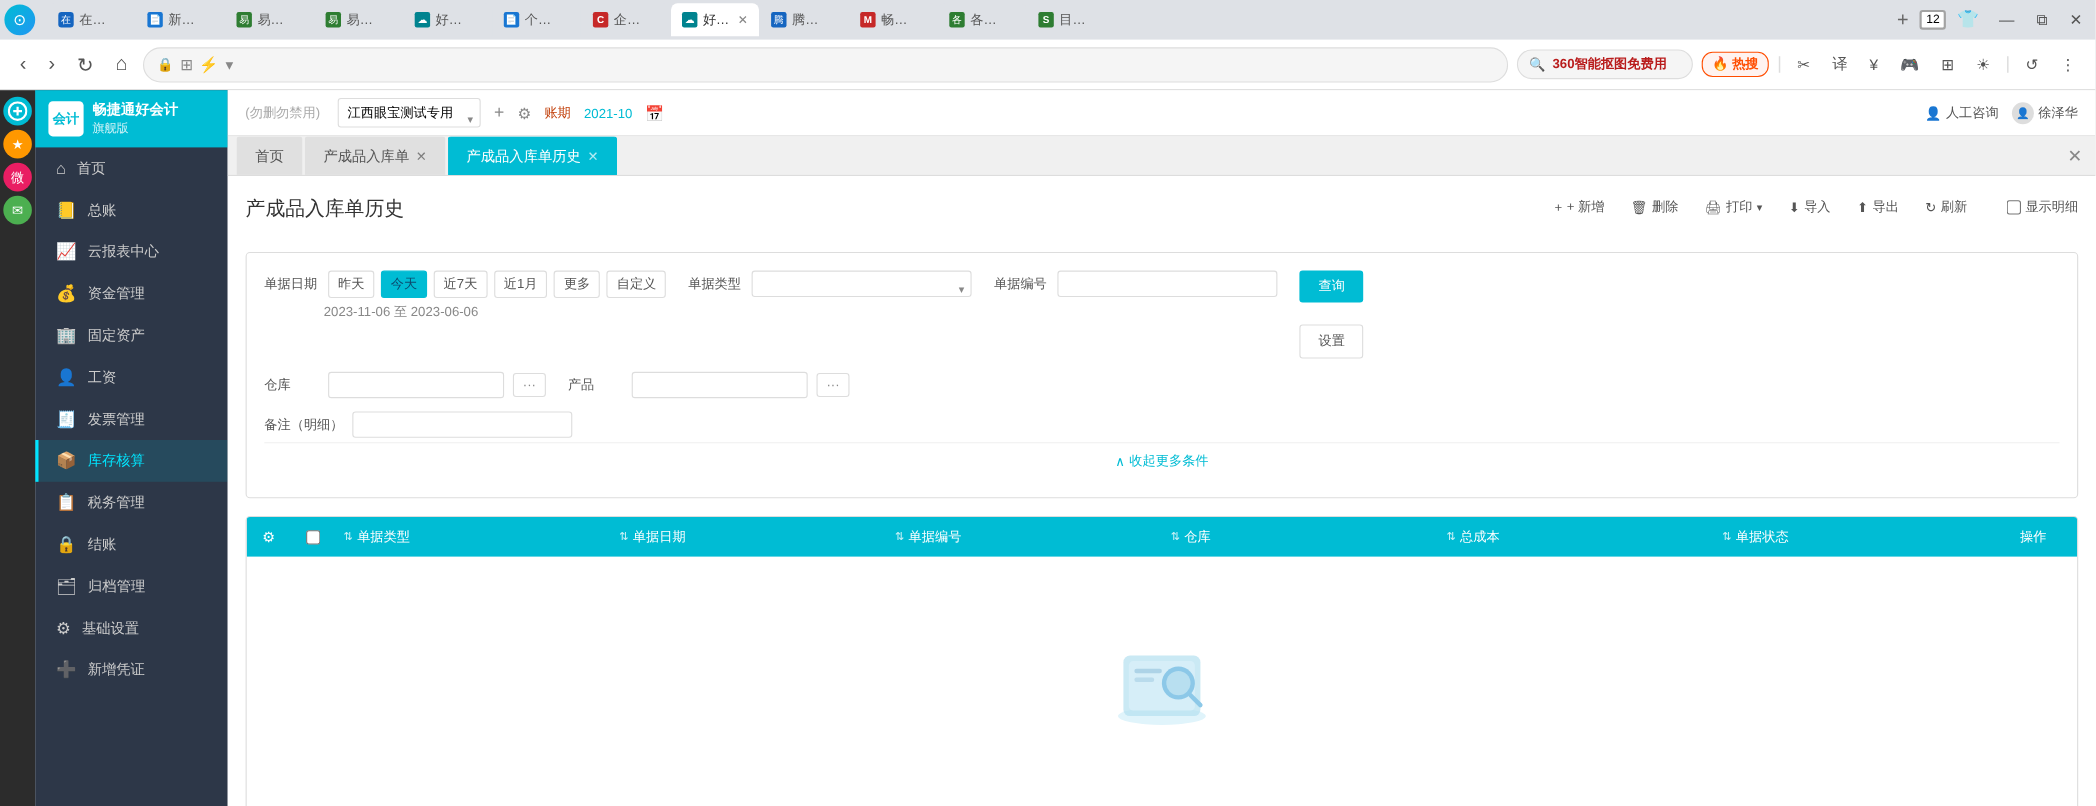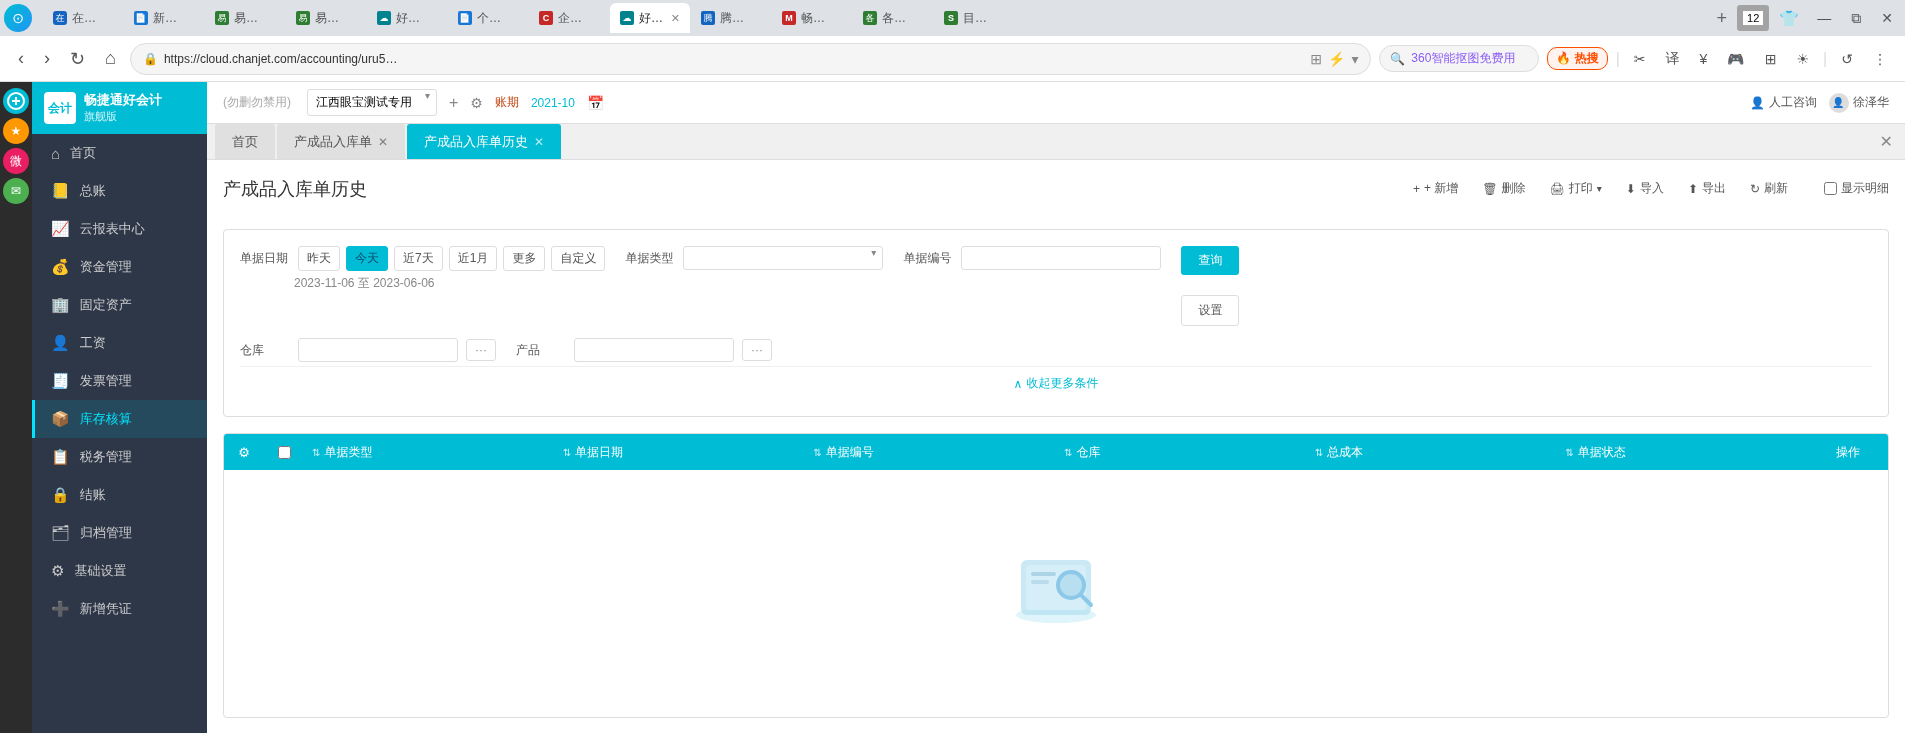--- a/index.html
+++ b/index.html
@@ -16,7 +16,7 @@
     .tab-close { margin-left: auto; font-size: 11px; color: #888; cursor: pointer; flex-shrink: 0; }
     .tab-bar-actions { display: flex; align-items: center; gap: 4px; margin-left: auto; }
     .tab-new-btn { font-size: 18px; color: #666; cursor: pointer; padding: 0 6px; }
-    .tab-count { background: #fff; border: 6px solid #a3a3a3; border-radius: 3px; padding: 1px 4px; font-size: 11px; }
+    .tab-count { background: #fff; border: 2px solid #a3a3a3; border-radius: 3px; padding: 1px 4px; font-size: 11px; }
     .win-btn { padding: 0 8px; font-size: 14px; cursor: pointer; color: #555; }
 
     

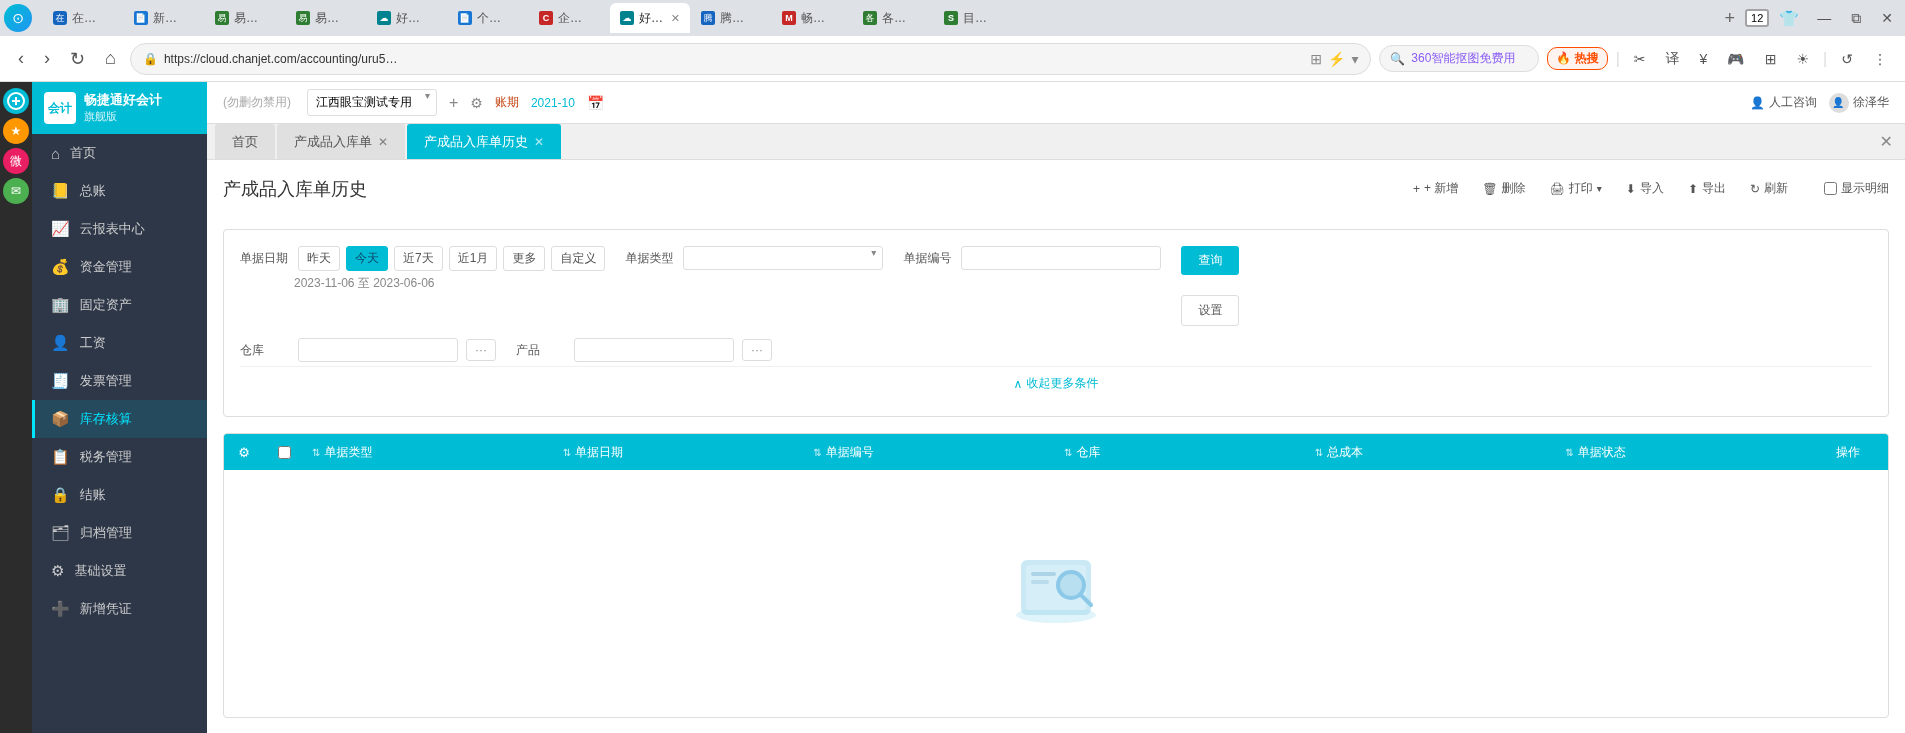--- a/index.html
+++ b/index.html
@@ -188,7 +188,6 @@
 
     <div class="address-bar">
       <span class="lock">🔒</span>
-      <span class="address-text">https://cloud.chanjet.com/accounting/uru5…</span>
       <span style="font-size:14px;color:#888;cursor:pointer;">⊞</span>
       <span style="font-size:14px;color:#888;cursor:pointer;">⚡</span>
       <span style="font-size:14px;color:#888;cursor:pointer;">▾</span>

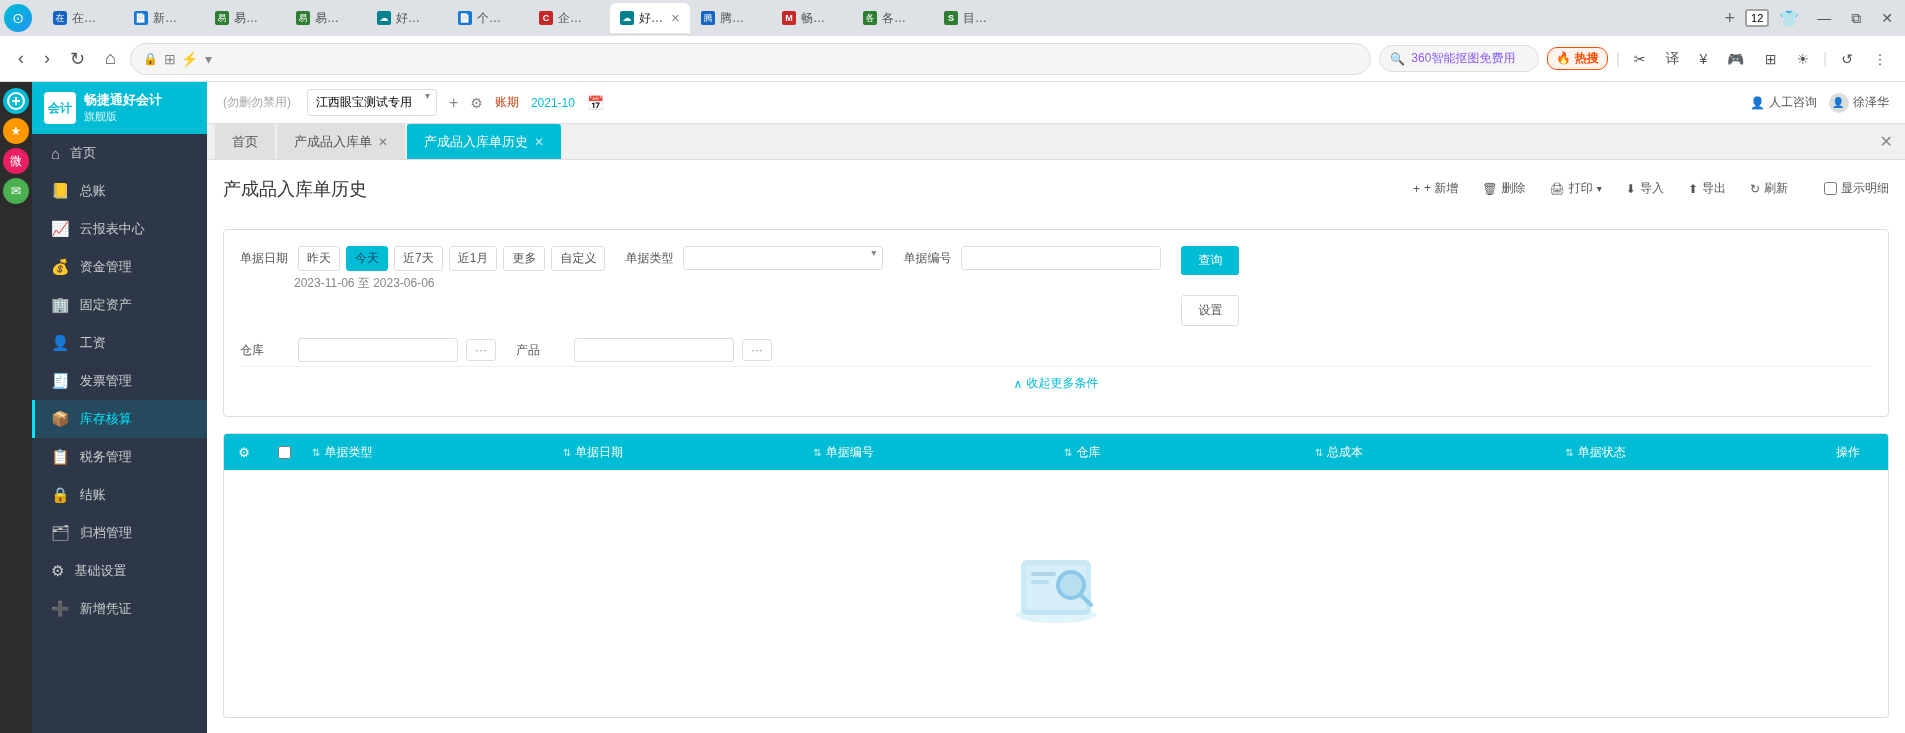--- a/index.html
+++ b/index.html
@@ -196,7 +196,7 @@
     <div class="toolbar-right">
       <span style="display:flex;align-items:center;background:#f5f5f5;border:1px solid #ddd;border-radius:16px;padding:4px 10px;gap:6px;font-size:12px;color:#555;min-width:160px;cursor:pointer;">
         <span>🔍</span>
-        <span style="color:#8b5cf6;">360智能抠图免费用</span>
+        <span style="color:#b91c1c;font-weight:bold;">360智能抠图免费用</span>
       </span>
       <span class="hot-search">🔥 热搜</span>
       <span class="toolbar-divider">|</span>

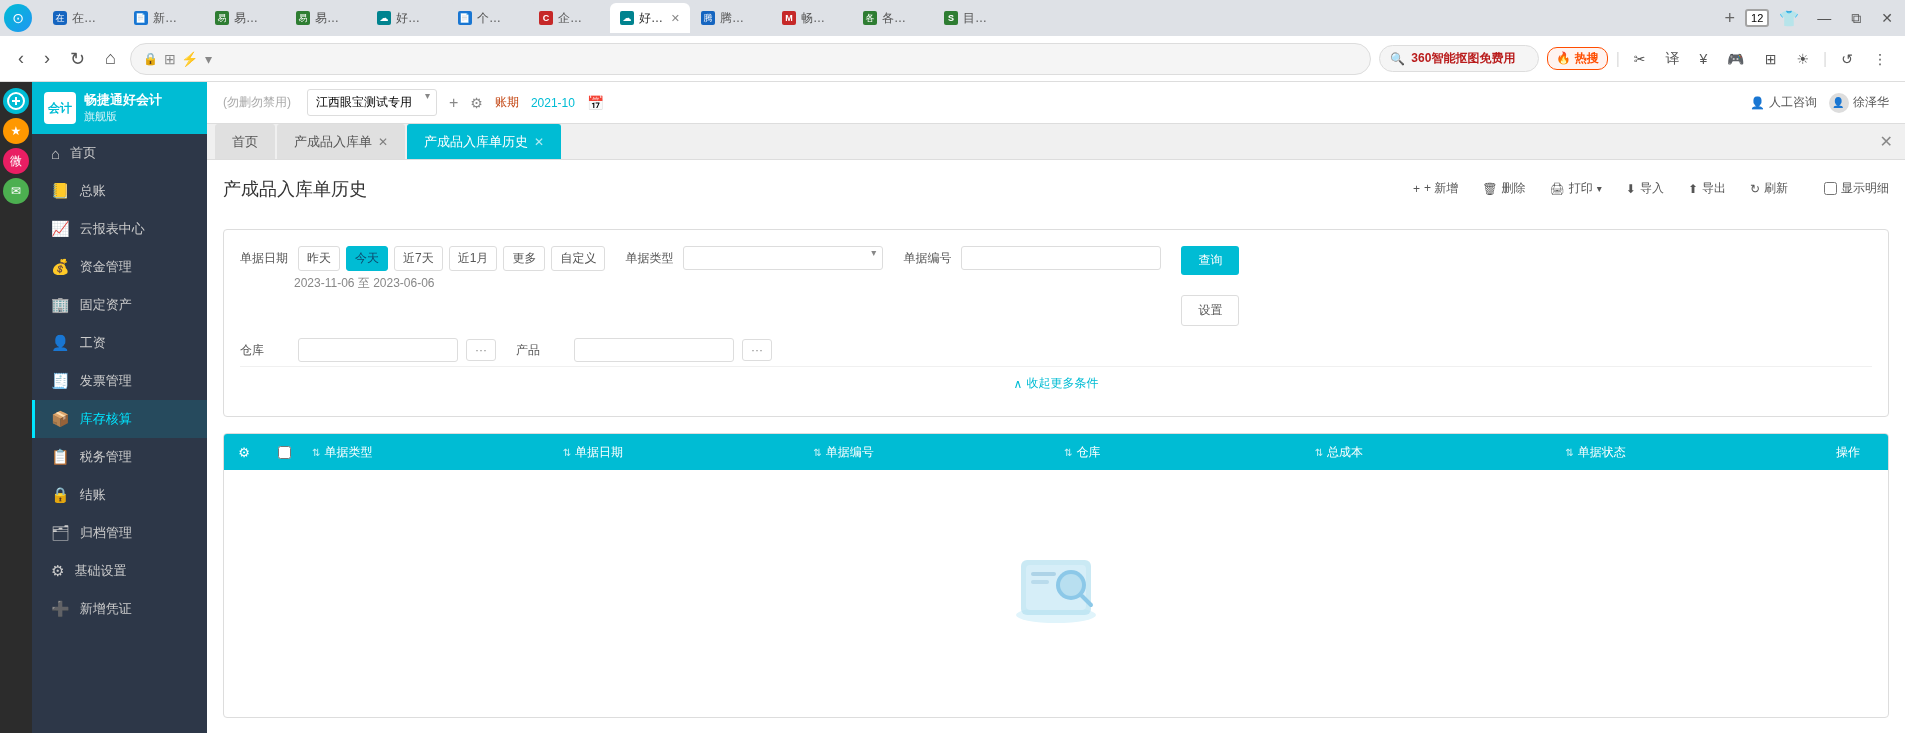--- a/index.html
+++ b/index.html
@@ -105,7 +105,7 @@
     
     .query-btn-row { display: flex; gap: 20px; flex-direction: column; }
 
-    .select-wrapper { position: relative; display: inline-flex; align-items: flex-start; border: 1px solid #ddd; border-radius: 3px; background: #fff; }
+    .select-wrapper { position: relative; display: inline-flex; align-items: flex-end; border: 1px solid #ddd; border-radius: 3px; background: #fff; }
     .select-wrapper select { border: none; outline: none; font-size: 12px; padding: 4px 24px 4px 8px; appearance: none; background: transparent; width: 180px; cursor: pointer; }
     .select-arrow { position: absolute; right: 6px; font-size: 10px; color: #888; pointer-events: none; }
   </style>

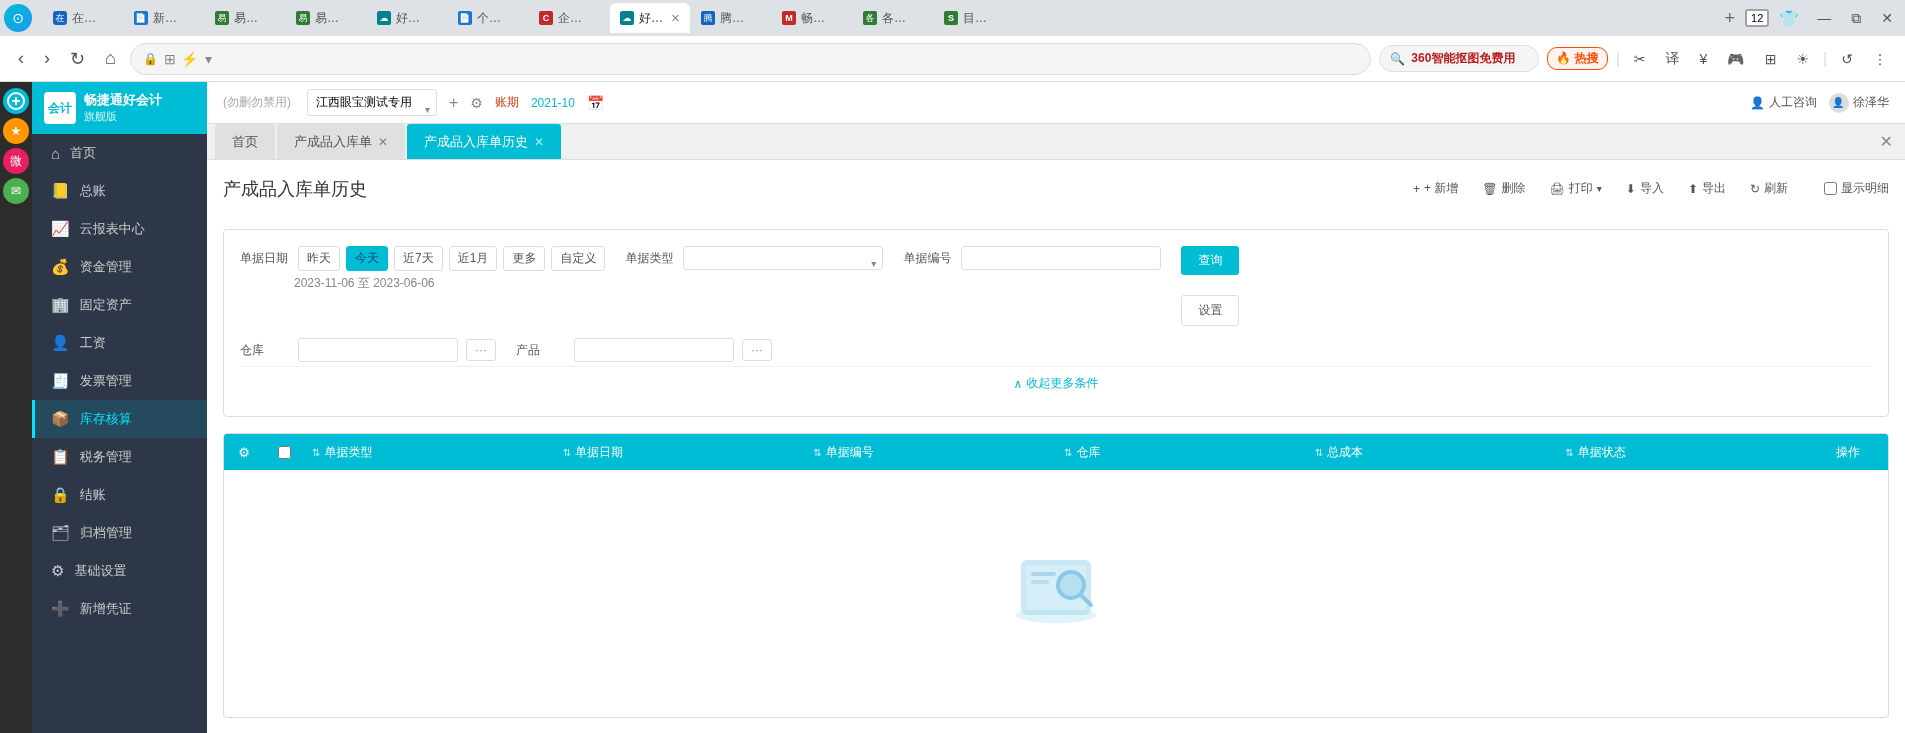--- a/index.html
+++ b/index.html
@@ -425,6 +425,10 @@
           </div>
         </div>
 
+        <div style="display:flex;align-items:center;gap:8px;margin-top:12px;">
+          <span class="search-label">备注（明细）</span>
+          <input type="text" class="search-input" style="">
+        </div>
 
         <div class="more-conditions">
           <div class="more-conditions-btn">

